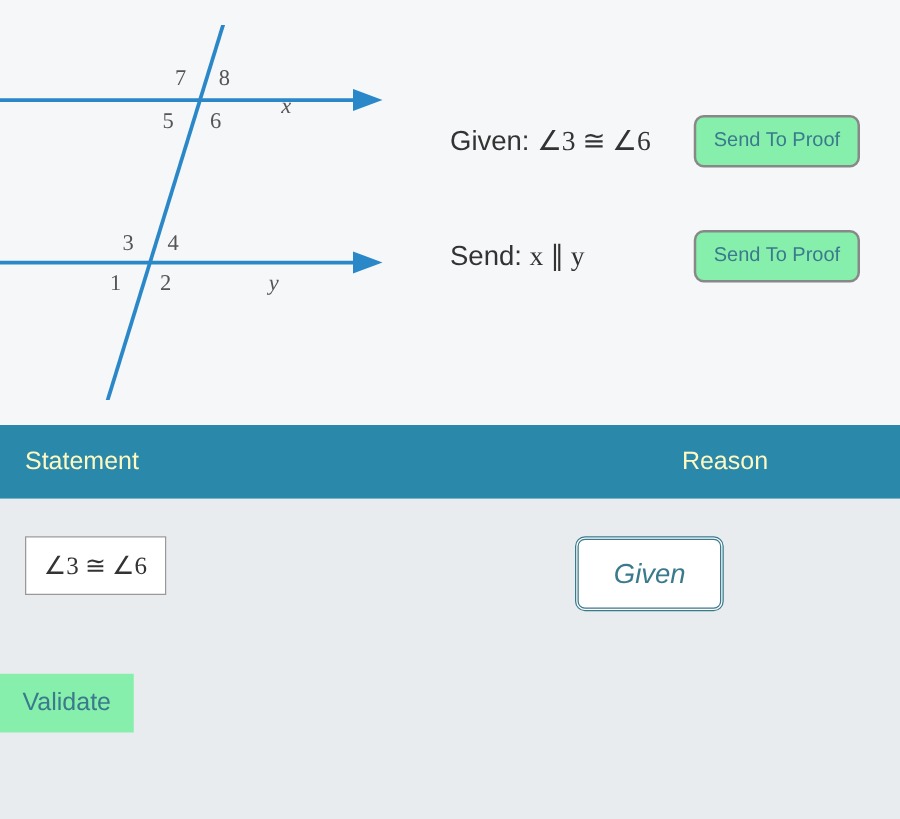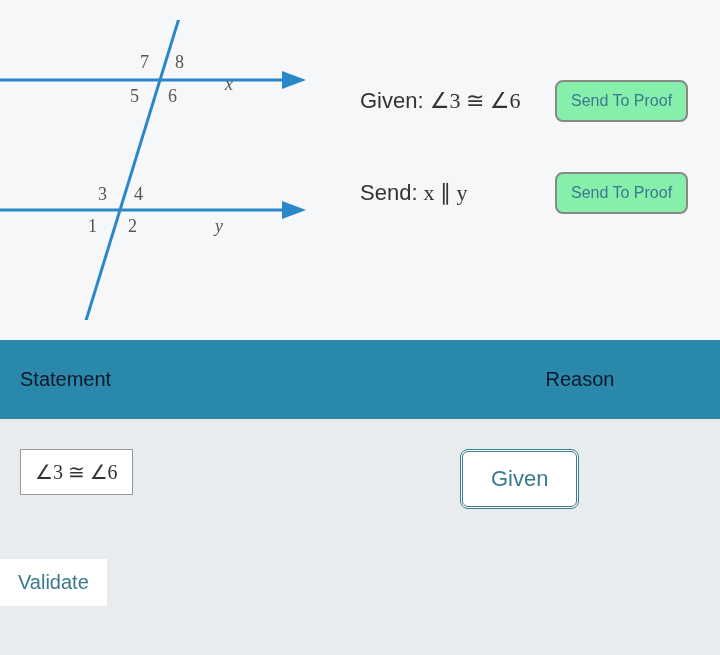--- a/index.html
+++ b/index.html
@@ -34,6 +34,7 @@
       display: flex;
       align-items: center;
       margin-bottom: 50px;
+      margin-top: 12px;
     }
     .problem-text {
       font-size: 22px;

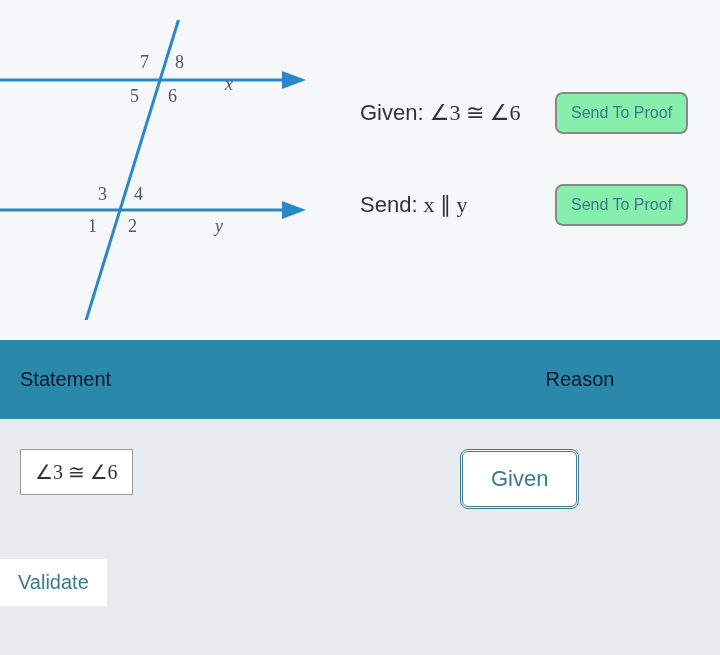--- a/index.html
+++ b/index.html
@@ -56,8 +56,8 @@
     .table-header {
       background: #2a88aa;
       display: flex;
-      padding: 28px 20px;
-      color: #0f172a;
+      padding: 18px 20px;
+      color: #fef9c3;
       font-size: 20px;
     }
     .th-statement { width: 440px; }

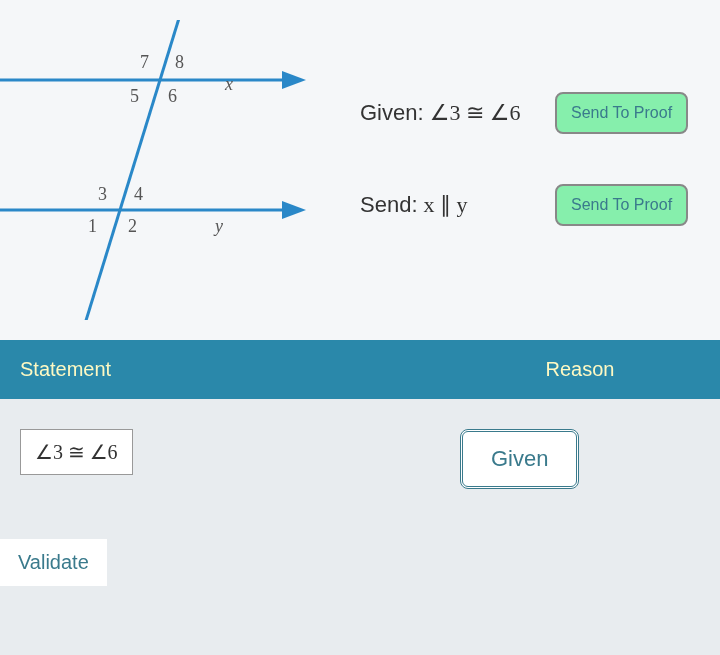--- a/index.html
+++ b/index.html
@@ -68,7 +68,7 @@
       display: flex;
     }
     .tb-statement { width: 440px; }
-    .tb-reason { flex: 1; }
+    .tb-reason { flex: 1; font-style: italic; }
     .statement-box {
       display: inline-block;
       border: 1px solid #999;

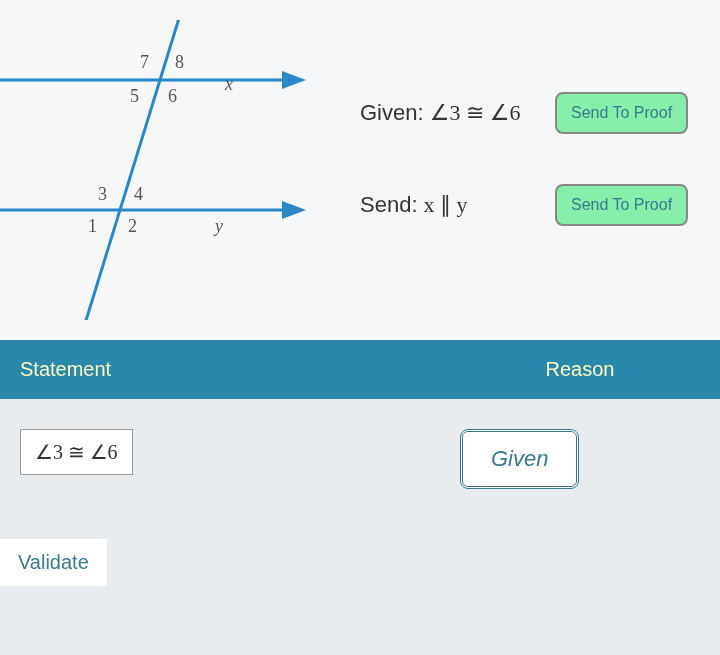--- a/index.html
+++ b/index.html
@@ -94,7 +94,7 @@
     }
     .validate-btn {
       display: inline-block;
-      background: #ffffff;
+      background: #86efac;
       color: #3a7a8c;
       font-size: 20px;
       padding: 12px 18px;

